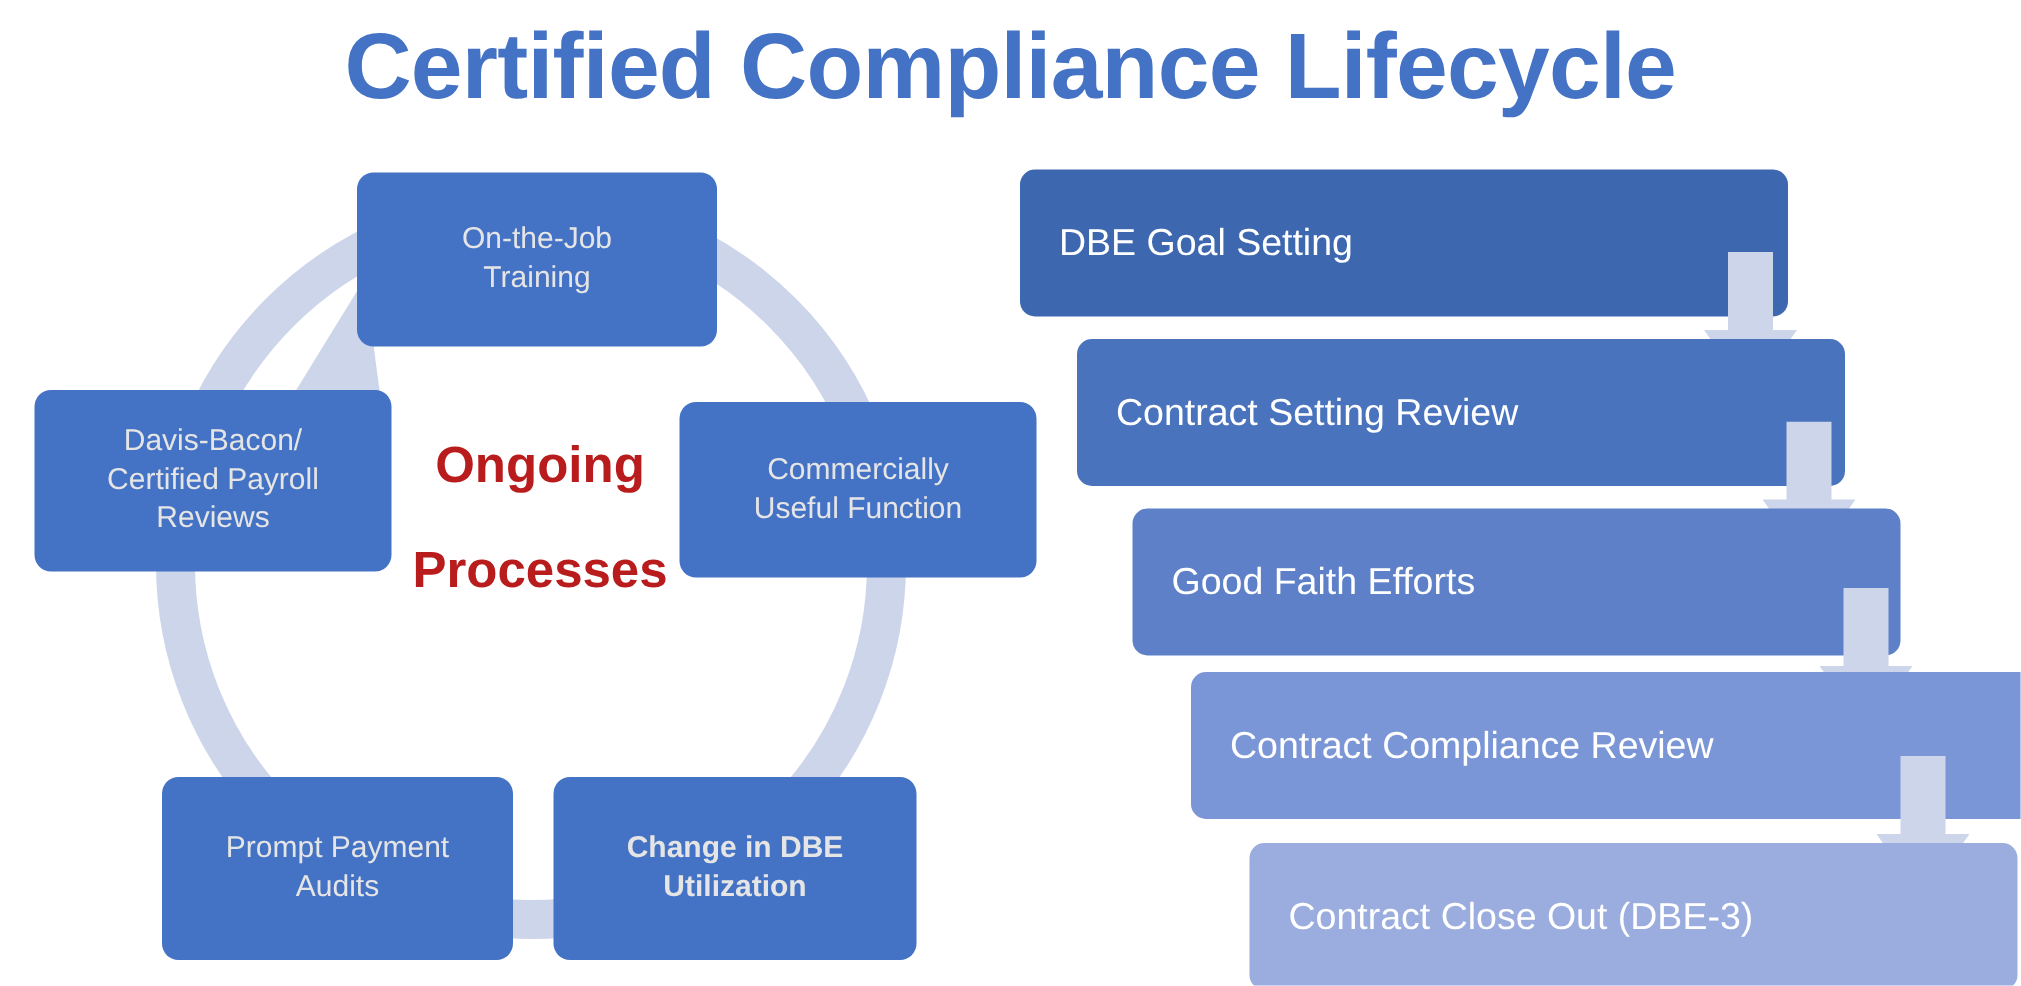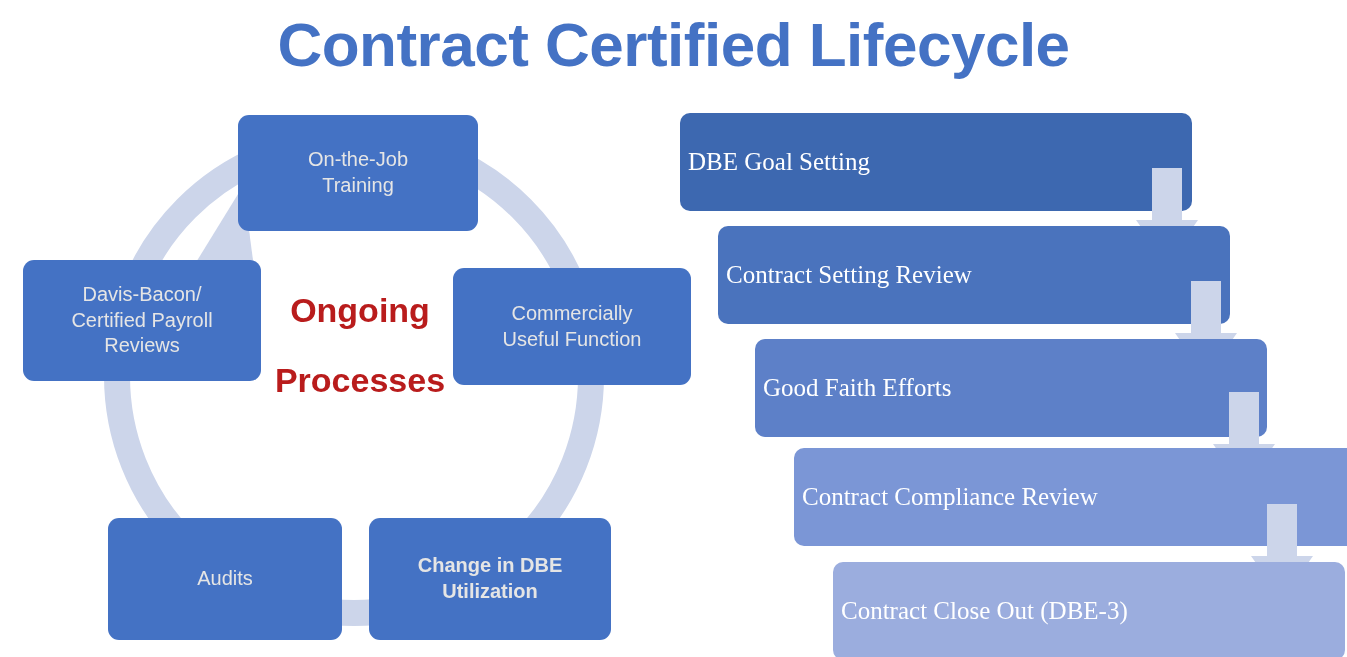--- a/index.html
+++ b/index.html
@@ -121,7 +121,7 @@
 </head>
 <body>
 
-<div id="page-title">Contract Certified Lifecycle</div>
+<div id="page-title">Certified Compliance Lifecycle</div>
 
 <div id="cycle-diagram">
 

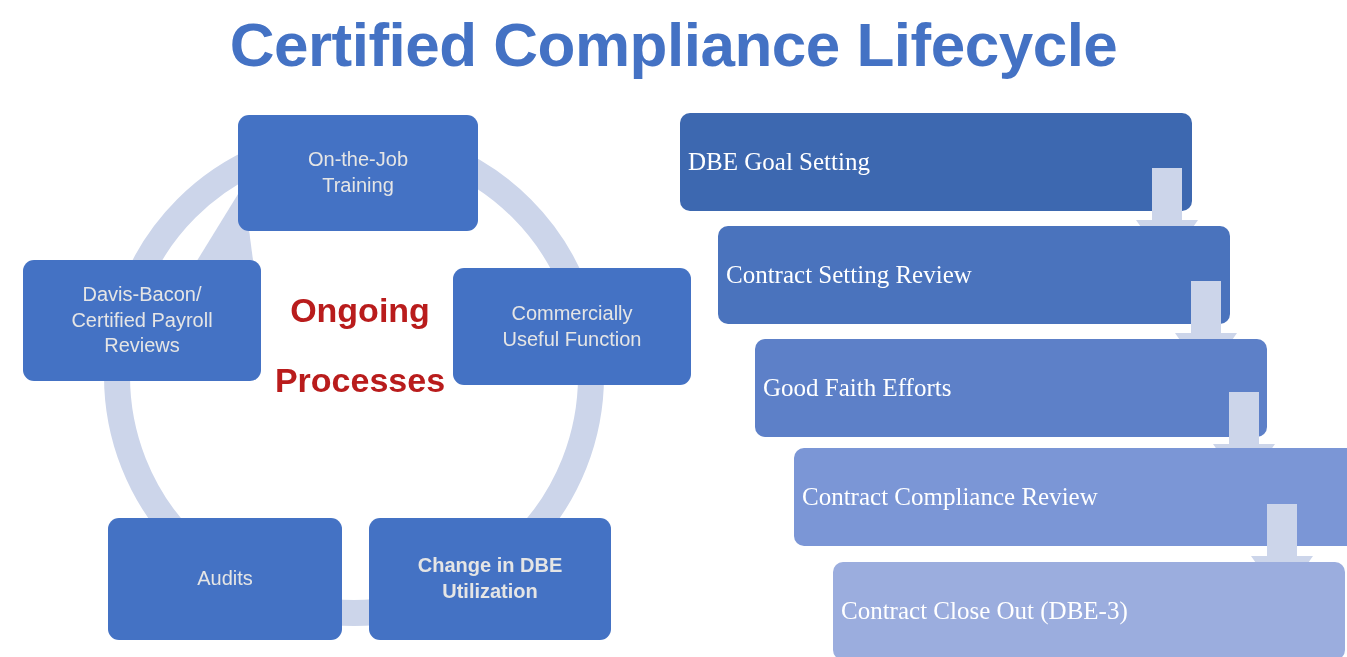--- a/index.html
+++ b/index.html
@@ -96,10 +96,9 @@
     font-size: 25px;
     display: flex;
     align-items: center;
-    padding-left: 8px;
+    padding-left: 26px;
     box-sizing: border-box;
     white-space: nowrap;
-    font-family: Liberation Serif, serif;
   }
   #flow-step-1 { left: 10px;  top: 13px;  width: 512px; height: 98px; background: #3d68b0; }
   #flow-step-2 { left: 48px;  top: 126px; width: 512px; height: 98px; background: #4a73bd; }

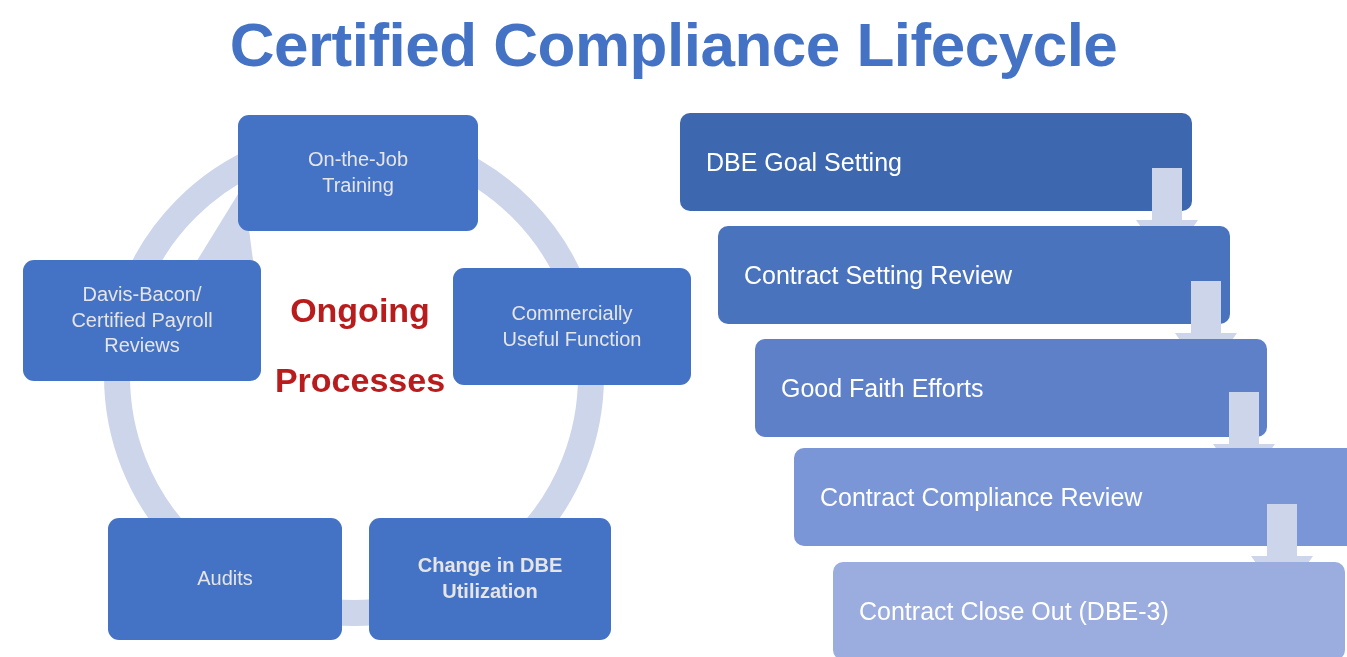--- a/index.html
+++ b/index.html
@@ -155,6 +155,7 @@
 
   <div class="cycle-node" id="cycle-node-prompt">
     <div>
+      <span>Prompt Payment</span>
       <span>Audits</span>
     </div>
   </div>

